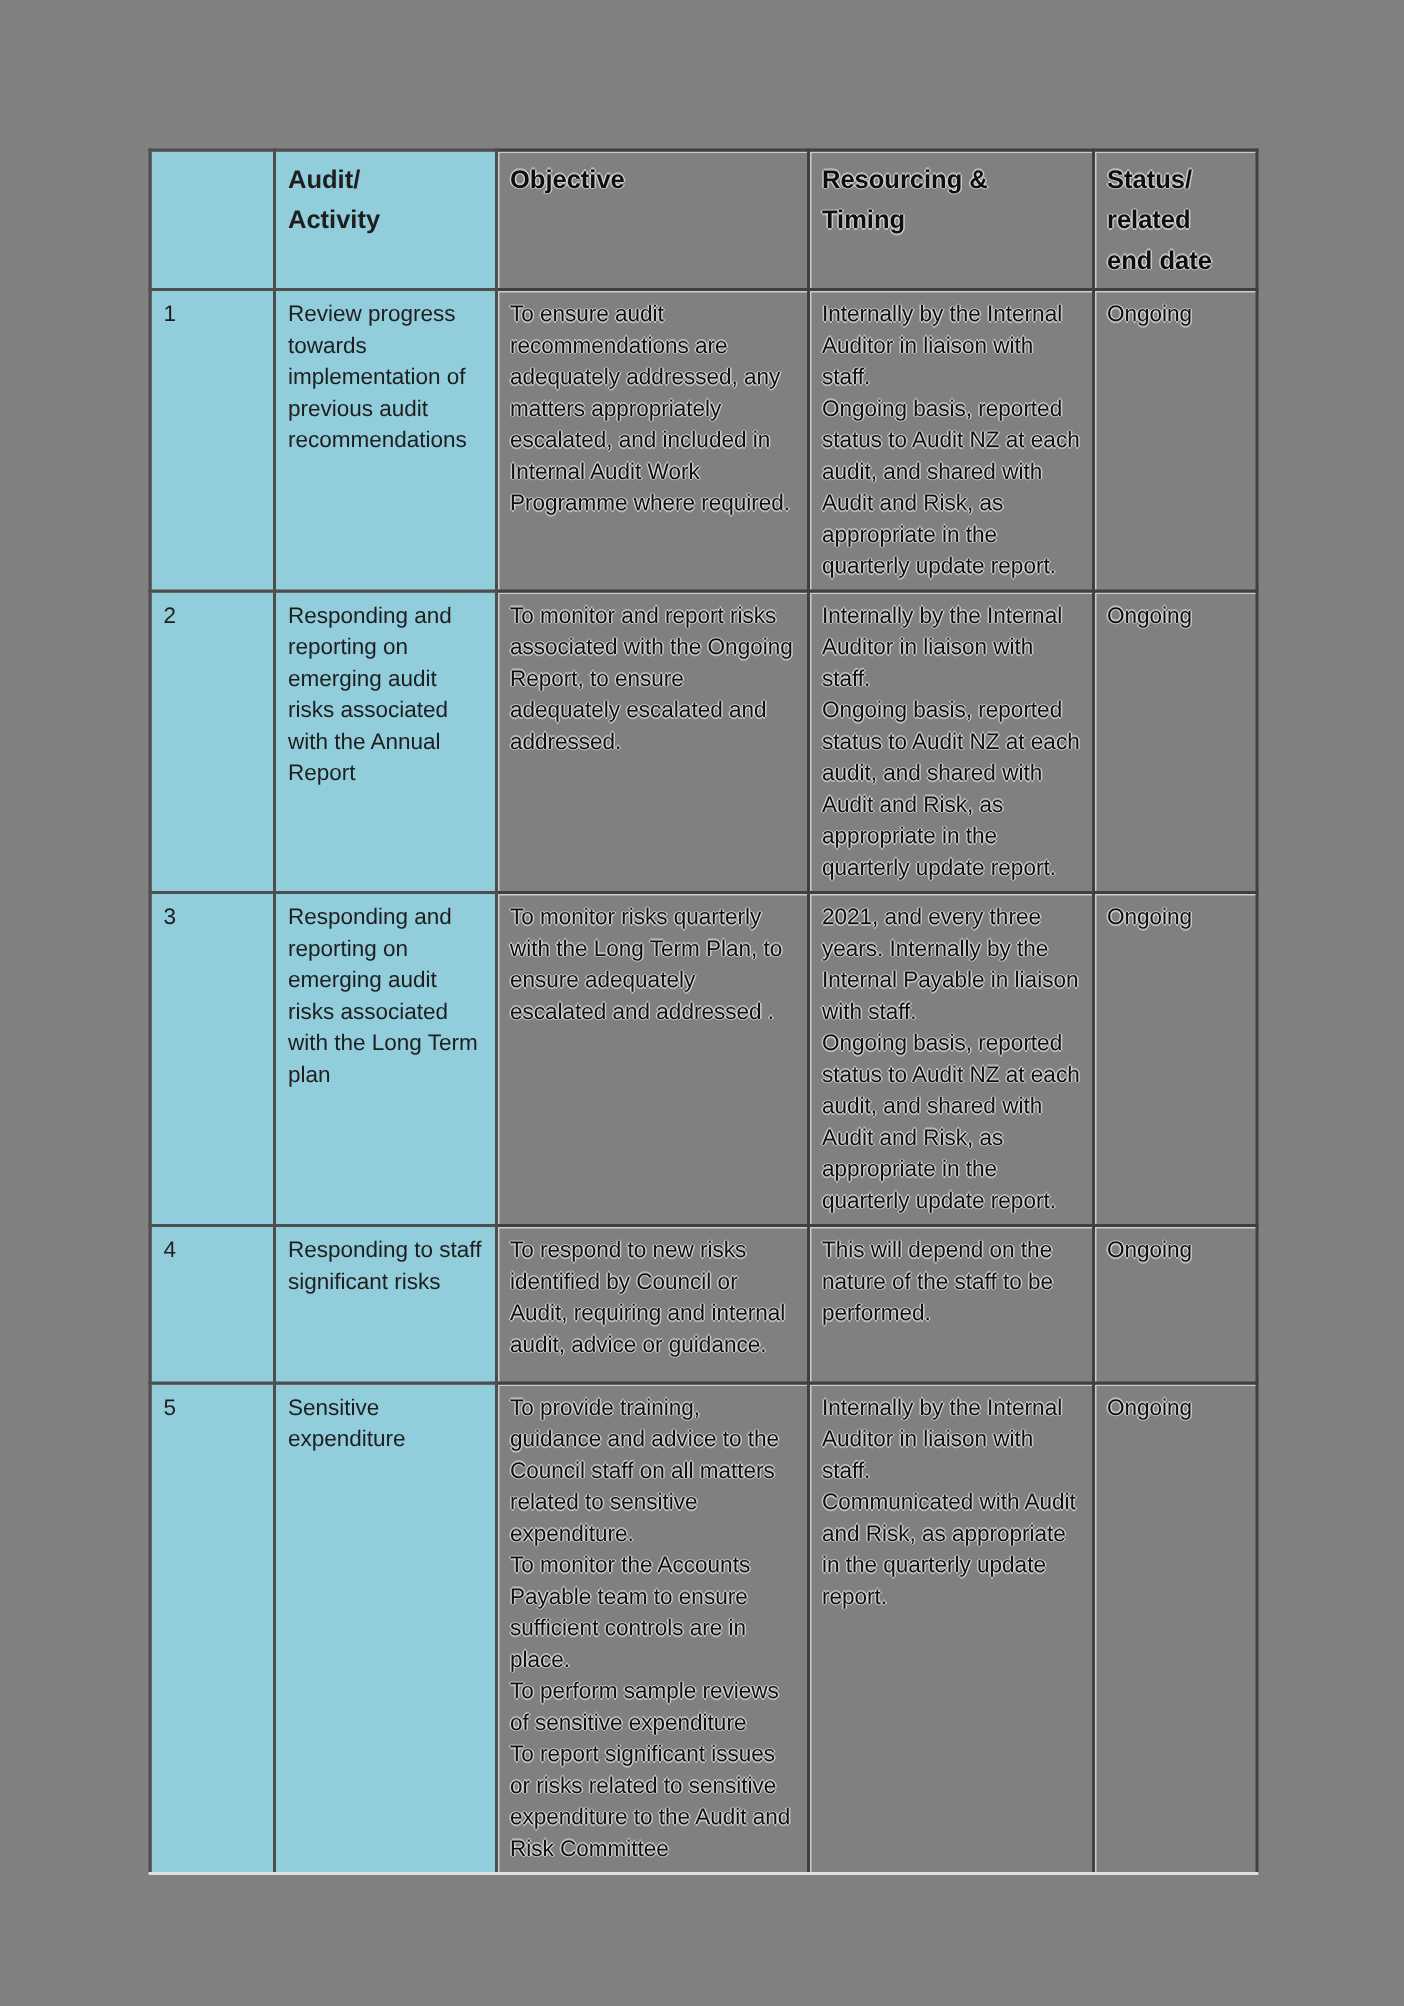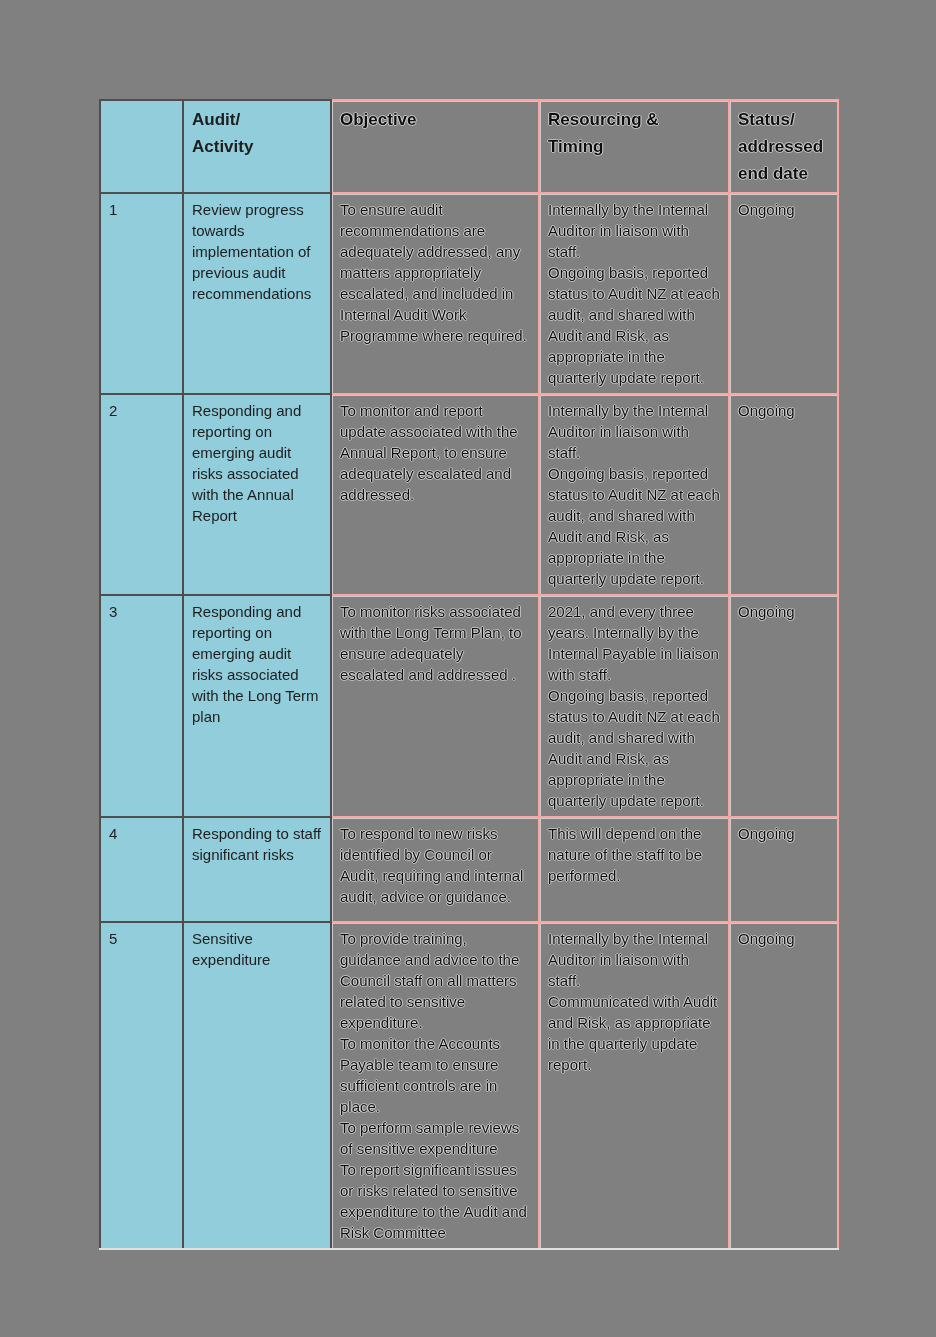--- a/index.html
+++ b/index.html
@@ -47,7 +47,7 @@
   
   .gray{
     background:transparent;
-    border:2px solid #fca5a5;
+    border:2px solid #404040;
     box-shadow:inset 1px 1px 0 rgba(255,255,255,0.6);
     color:#0e0e0e;
     text-shadow:

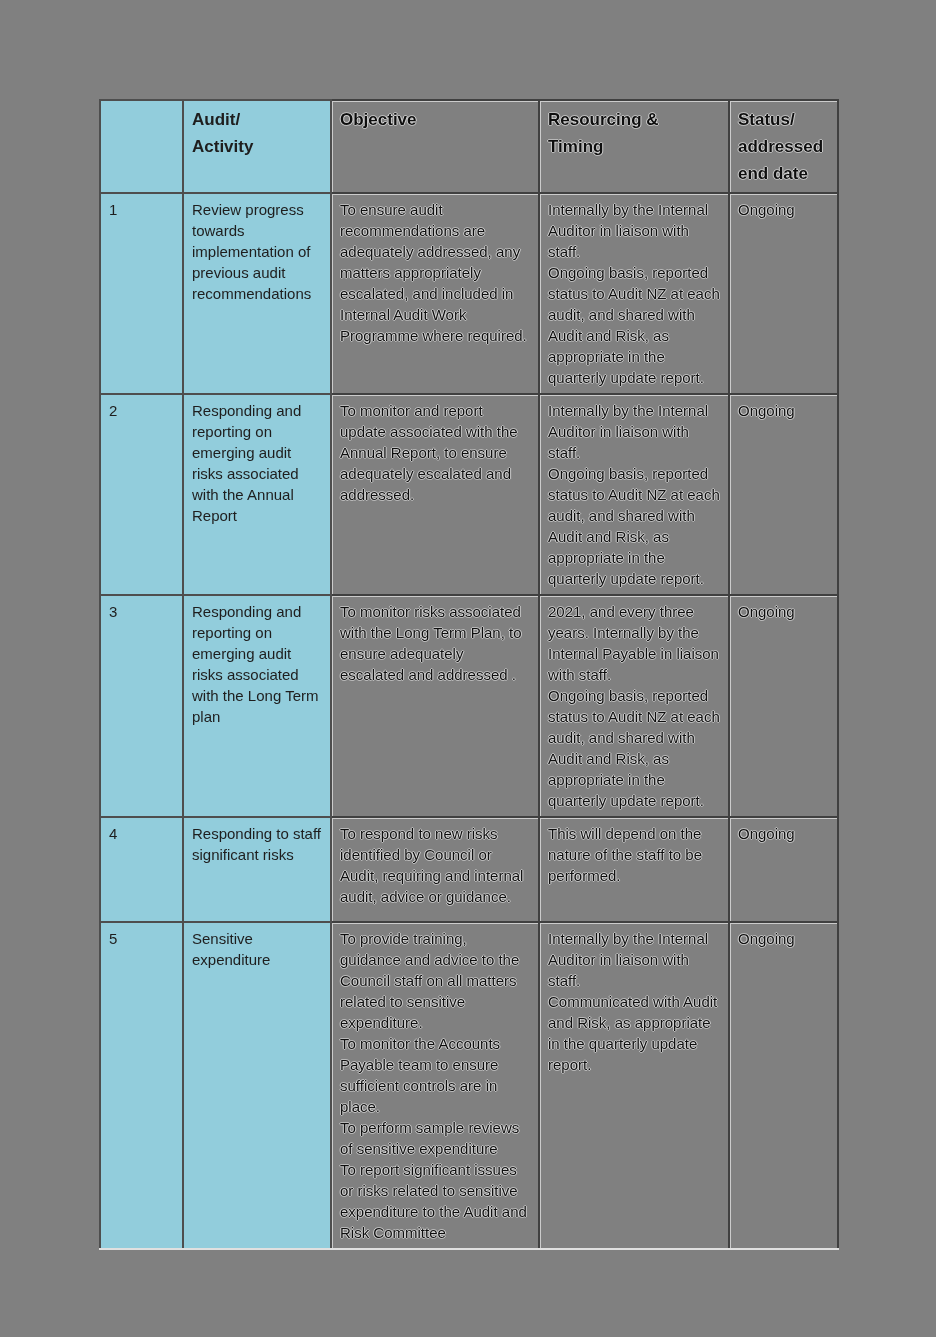--- a/index.html
+++ b/index.html
@@ -80,7 +80,7 @@
       <th class="gray">Resourcing &amp;
 Timing</th>
       <th class="gray">Status/
-addressed
+related
 end date</th>
     </tr>
 

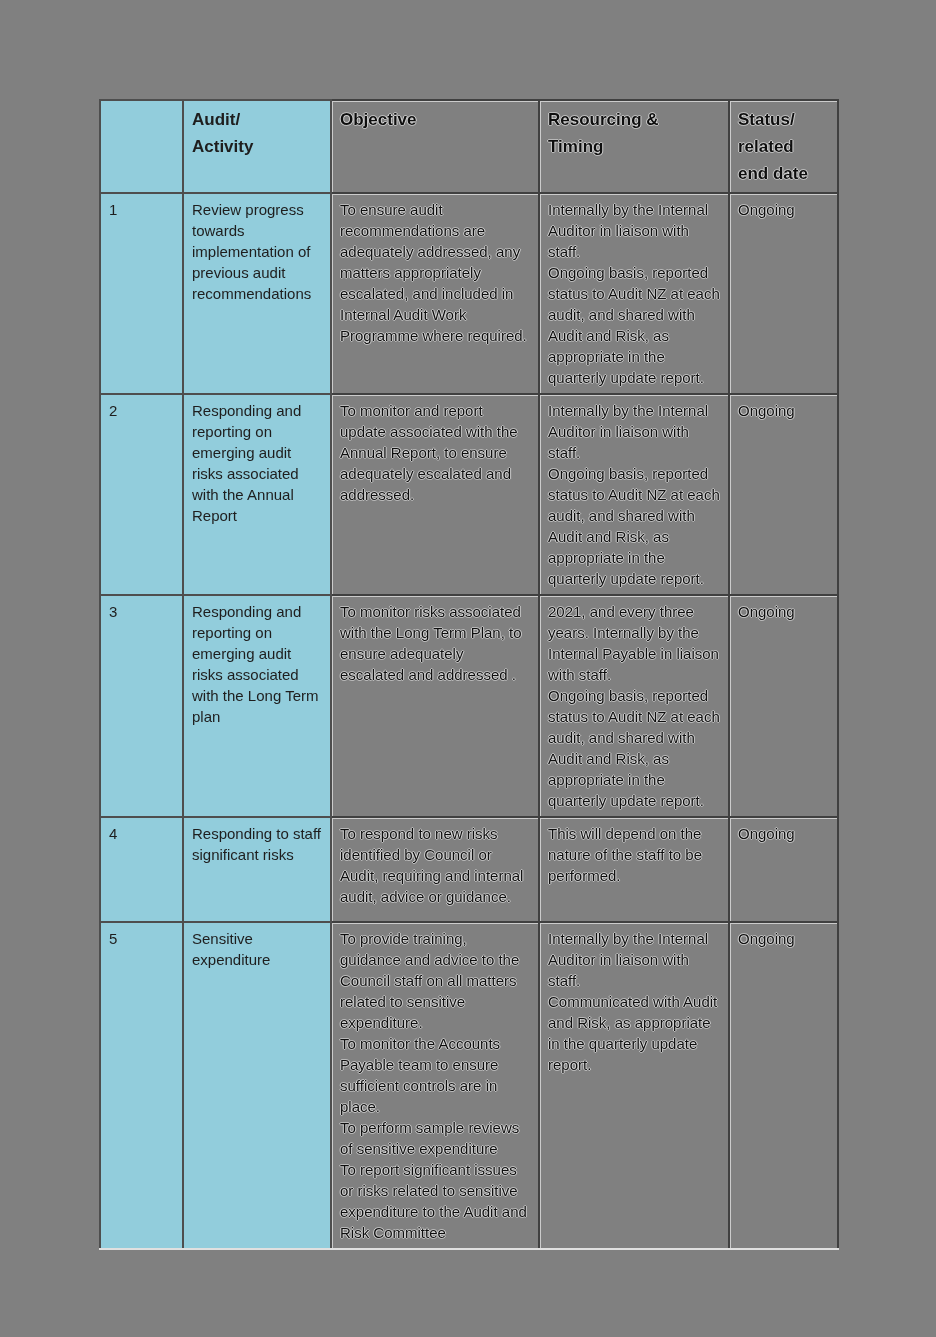--- a/index.html
+++ b/index.html
@@ -96,7 +96,7 @@
     <tr class="r-2">
       <td class="blue">2</td>
       <td class="blue">Responding and reporting on emerging audit risks associated with the Annual Report</td>
-      <td class="gray">To monitor and report update associated with the Annual Report, to ensure adequately escalated and addressed.</td>
+      <td class="gray">To monitor and report risks associated with the Ongoing Report, to ensure adequately escalated and addressed.</td>
       <td class="gray">Internally by the Internal Auditor in liaison with staff.
 Ongoing basis, reported status to Audit NZ at each audit, and shared with Audit and Risk, as appropriate in the quarterly update report.</td>
       <td class="gray">Ongoing</td>

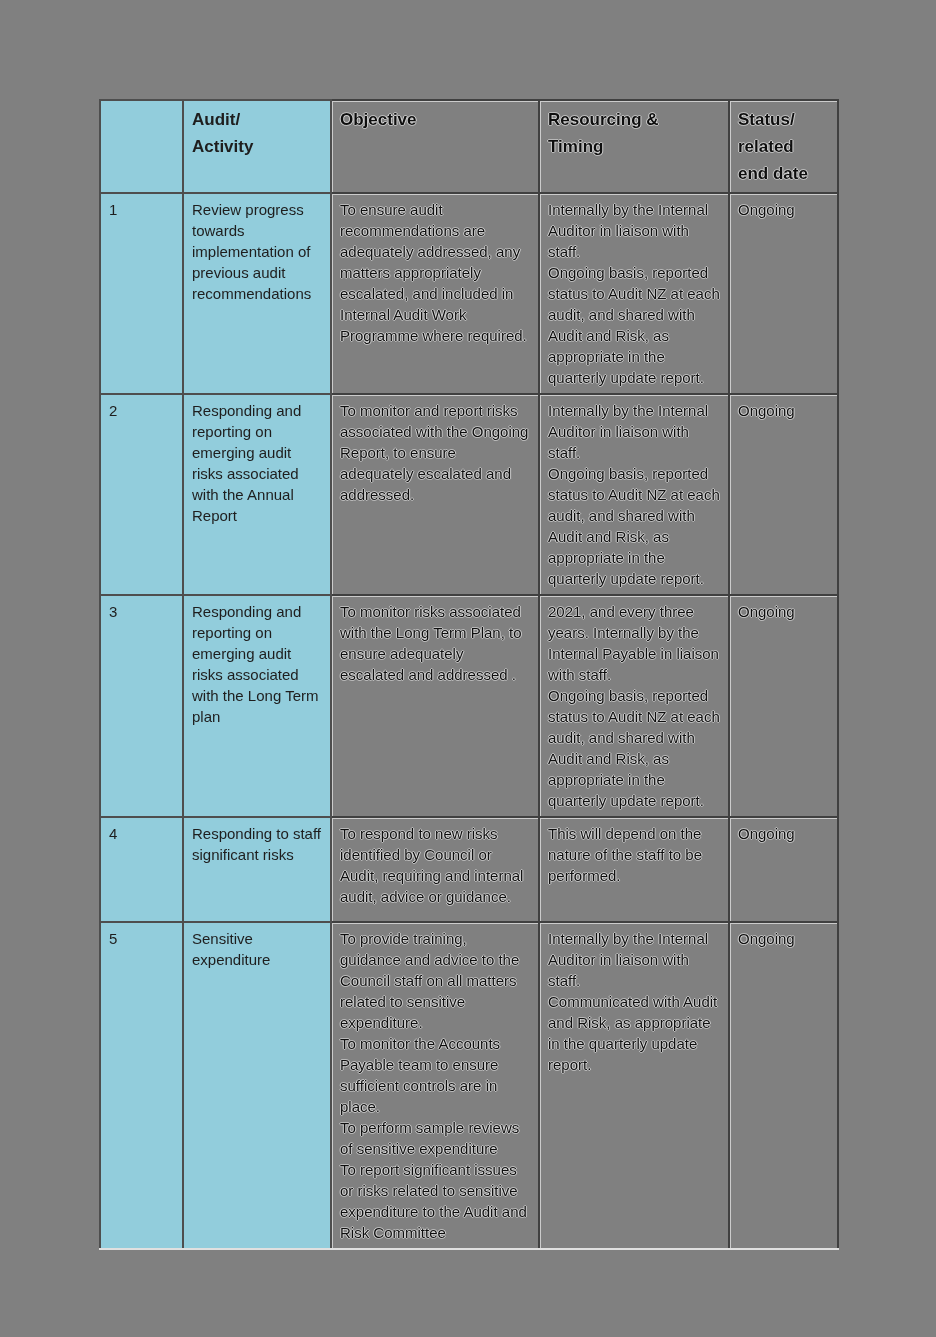--- a/index.html
+++ b/index.html
@@ -105,7 +105,7 @@
     <tr class="r-3">
       <td class="blue">3</td>
       <td class="blue">Responding and reporting on emerging audit risks associated with the Long Term plan</td>
-      <td class="gray">To monitor risks associated with the Long Term Plan, to ensure adequately escalated and addressed .</td>
+      <td class="gray">To monitor risks quarterly with the Long Term Plan, to ensure adequately escalated and addressed .</td>
       <td class="gray">2021, and every three years. Internally by the Internal Payable in liaison with staff.
 Ongoing basis, reported status to Audit NZ at each audit, and shared with Audit and Risk, as appropriate in the quarterly update report.</td>
       <td class="gray">Ongoing</td>

